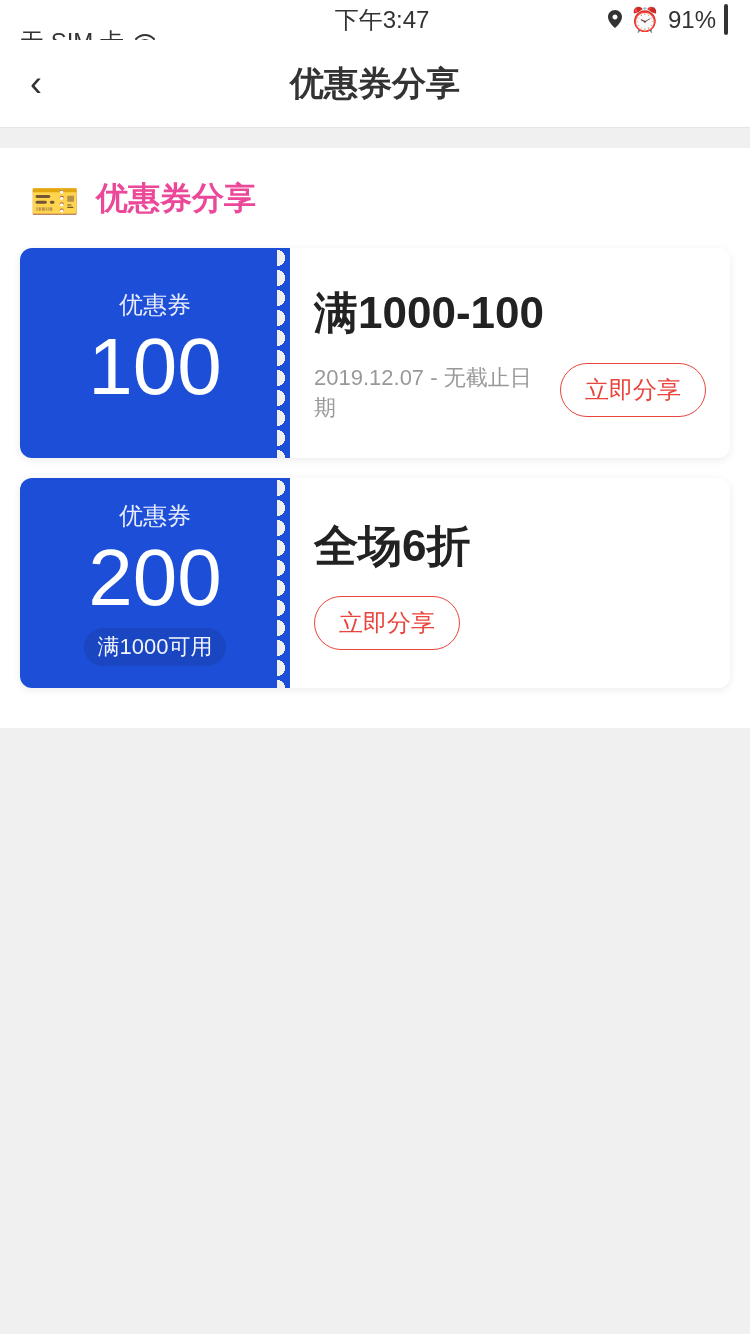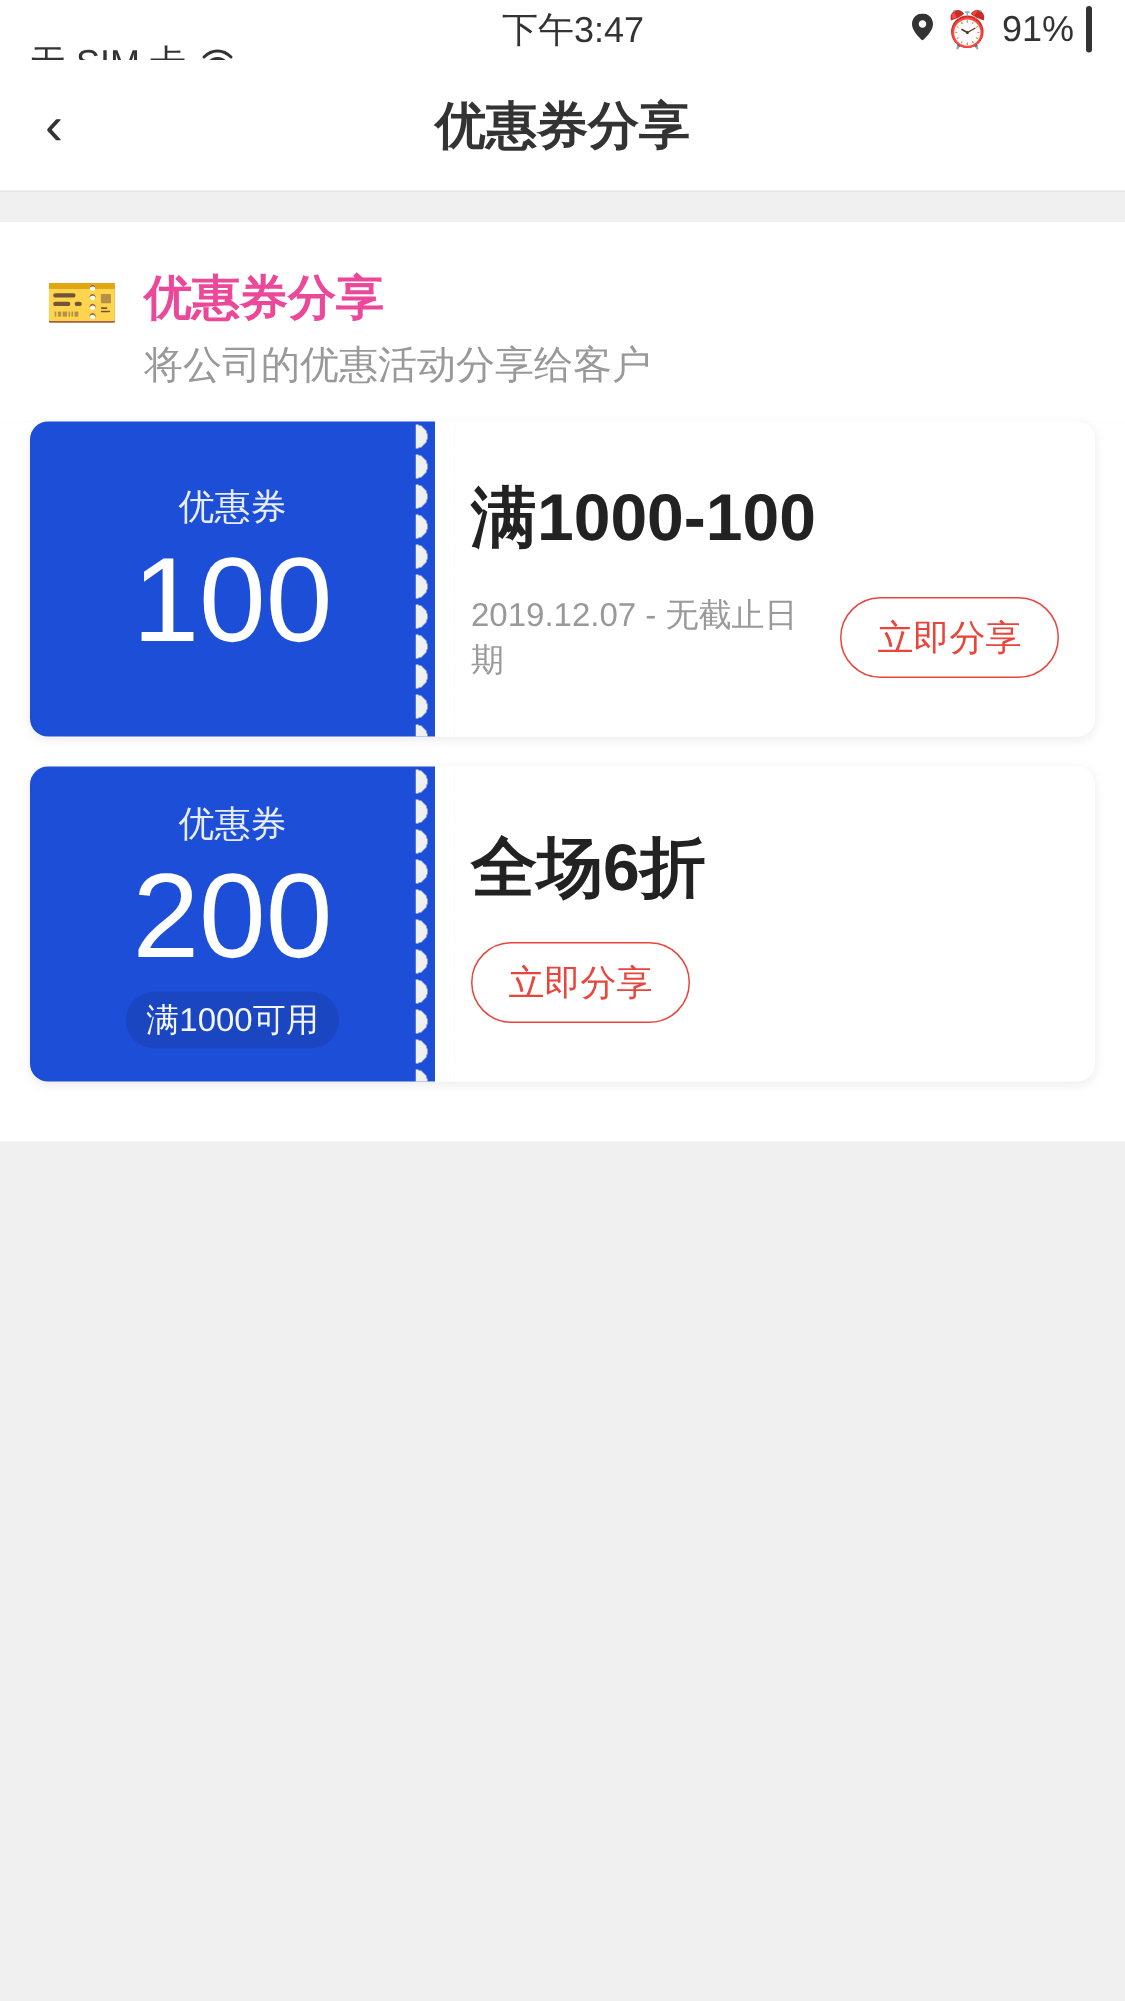--- a/index.html
+++ b/index.html
@@ -284,7 +284,6 @@
   <span class="section-icon">🎫</span>
   <div class="section-text-group">
     <span class="section-title">优惠券分享</span>
-    <span class="section-subtitle">将公司的优惠活动分享给客户</span>
   </div>
 </div>
 

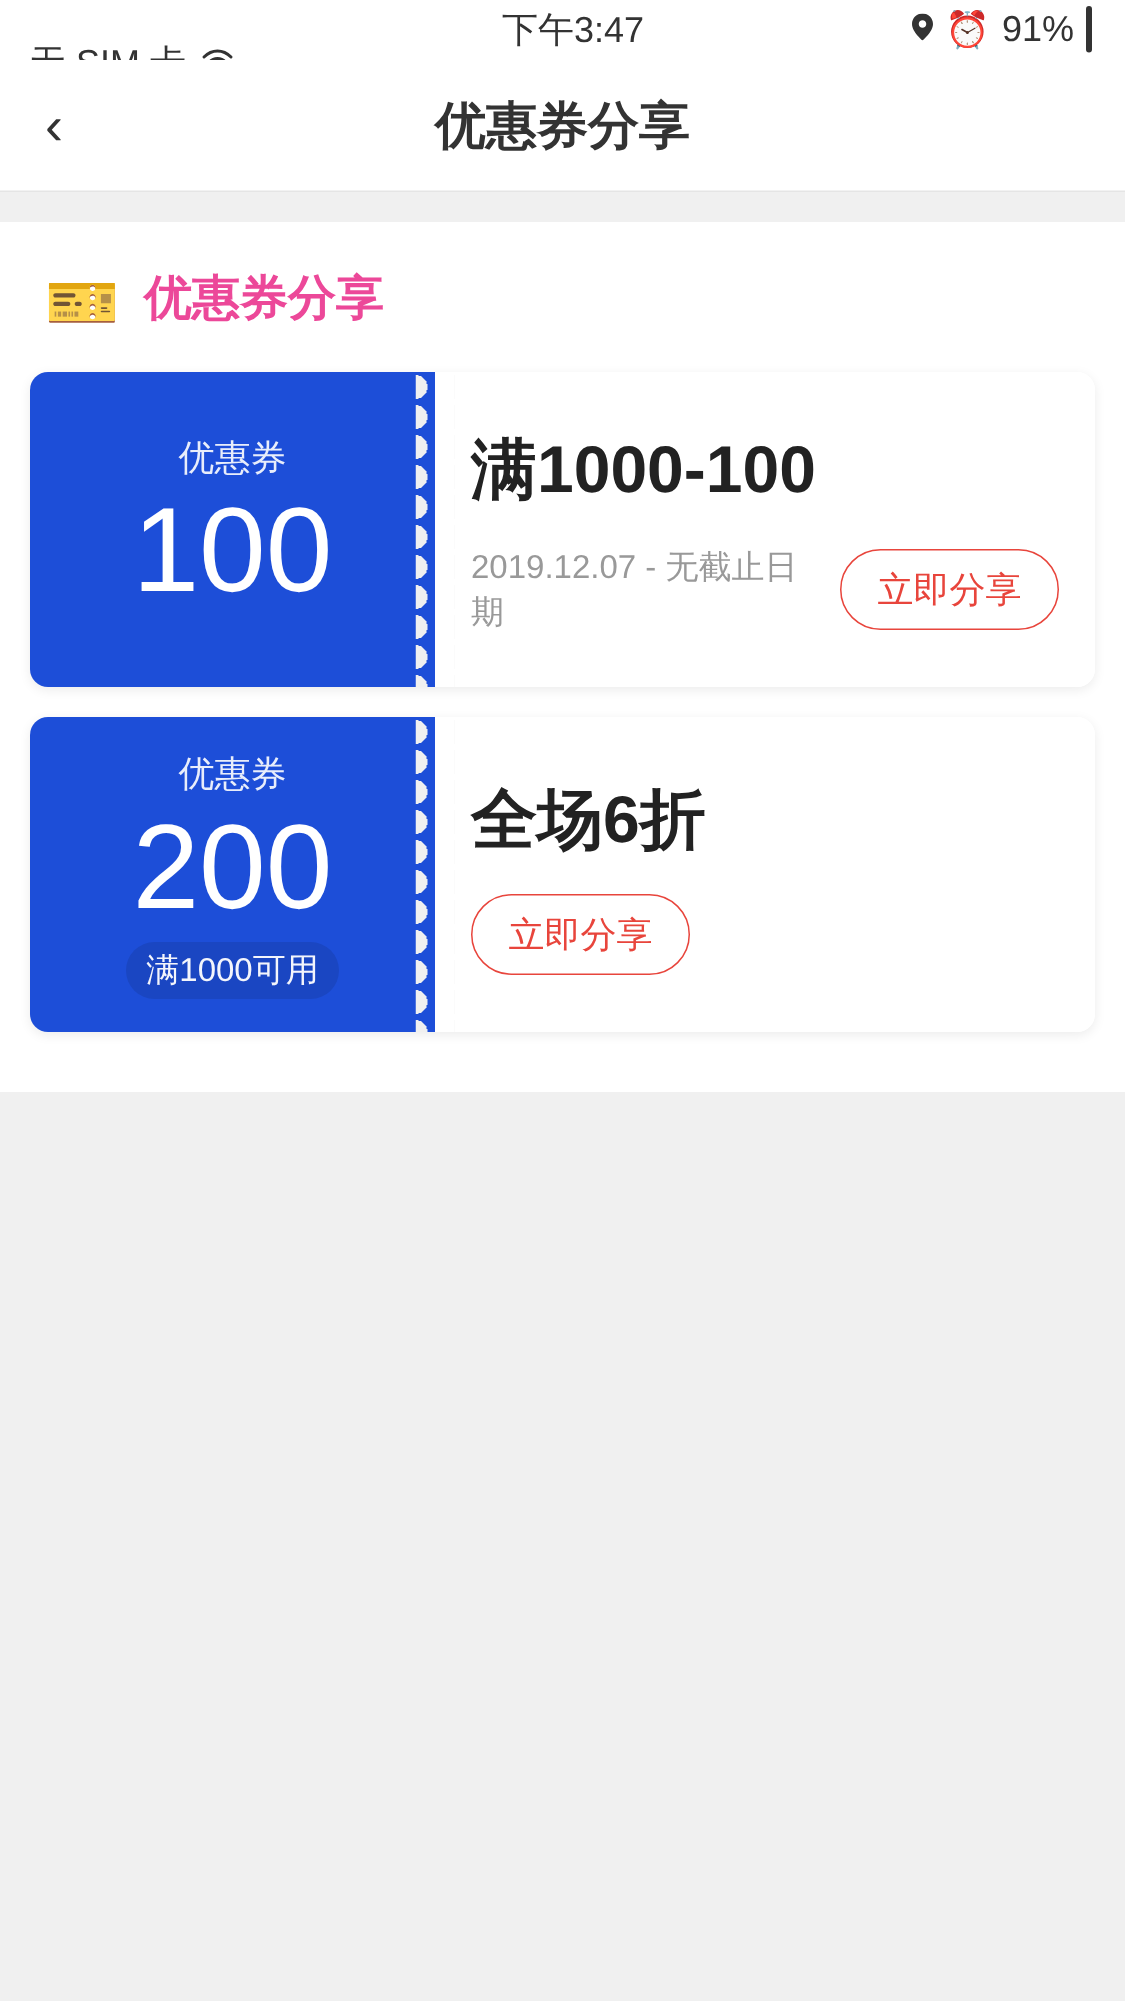--- a/index.html
+++ b/index.html
@@ -210,7 +210,7 @@
 
     .coupon-meta {
       display: flex;
-      align-items: center;
+      align-items: flex-start;
       justify-content: space-between;
       gap: 10px;
     }

